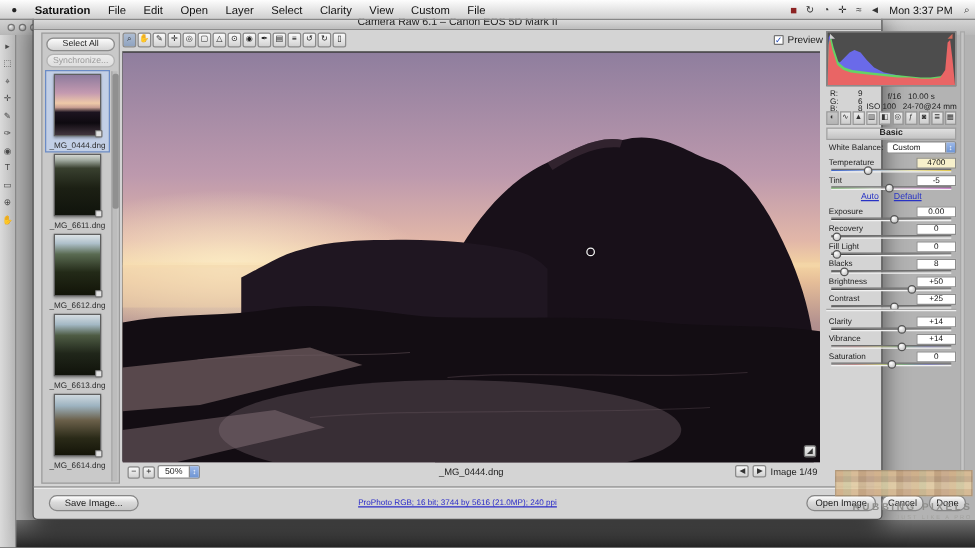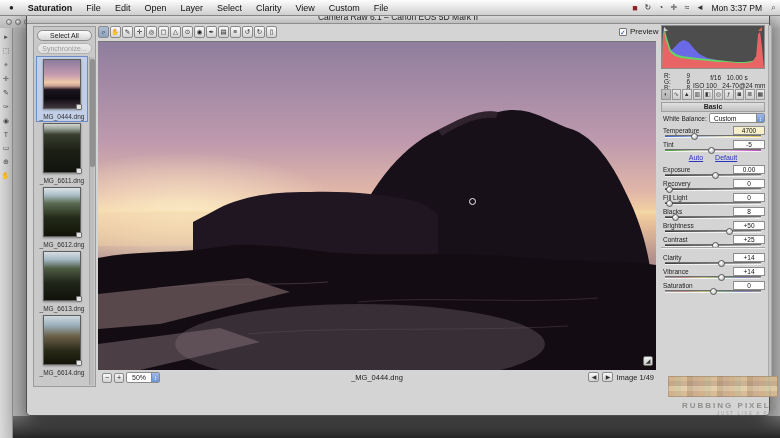--- a/index.html
+++ b/index.html
@@ -28,7 +28,7 @@
   .deskband{position:absolute;left:13px;right:0;top:416px;height:22px;background:linear-gradient(#6f6f6f,#262626);}
 
   
-  .dialog{position:absolute;left:26px;top:10px;width:744px;height:406px;background:#d4d4d4;
+  .dialog{position:absolute;left:26px;top:10px;width:680px;height:406px;background:#d4d4d4;
           border:1px solid #4f4f4f;border-radius:5px 5px 4px 4px;box-shadow:0 9px 20px rgba(0,0,0,.55);z-index:40;}
   .dtitle{height:13px;background:linear-gradient(#efefef,#bdbdbd);border-bottom:1px solid #8d8d8d;
           border-radius:5px 5px 0 0;text-align:center;font-size:8.5px;line-height:13px;color:#222;}

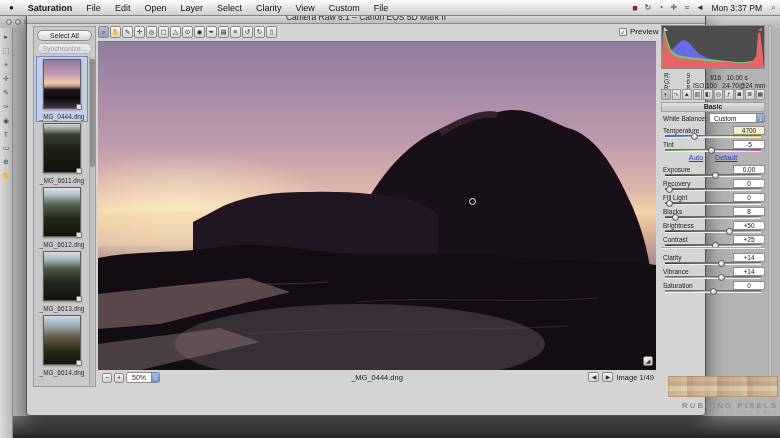--- a/index.html
+++ b/index.html
@@ -439,6 +439,13 @@
     </div>
     <div class="rscroll"></div>
 
+    <div class="bbar">
+      <span class="pill" style="left:12px;width:72px">Save Image...</span>
+      <span class="wflink">ProPhoto RGB; 16 bit; 3744 by 5616 (21.0MP); 240 ppi</span>
+      <span class="pill" style="left:618px;width:56px">Open Image</span>
+      <span class="pill" style="left:678px;width:34px">Cancel</span>
+      <span class="pill" style="left:716px;width:30px">Done</span>
+    </div>
   </div>
 
   <div class="watermark">

